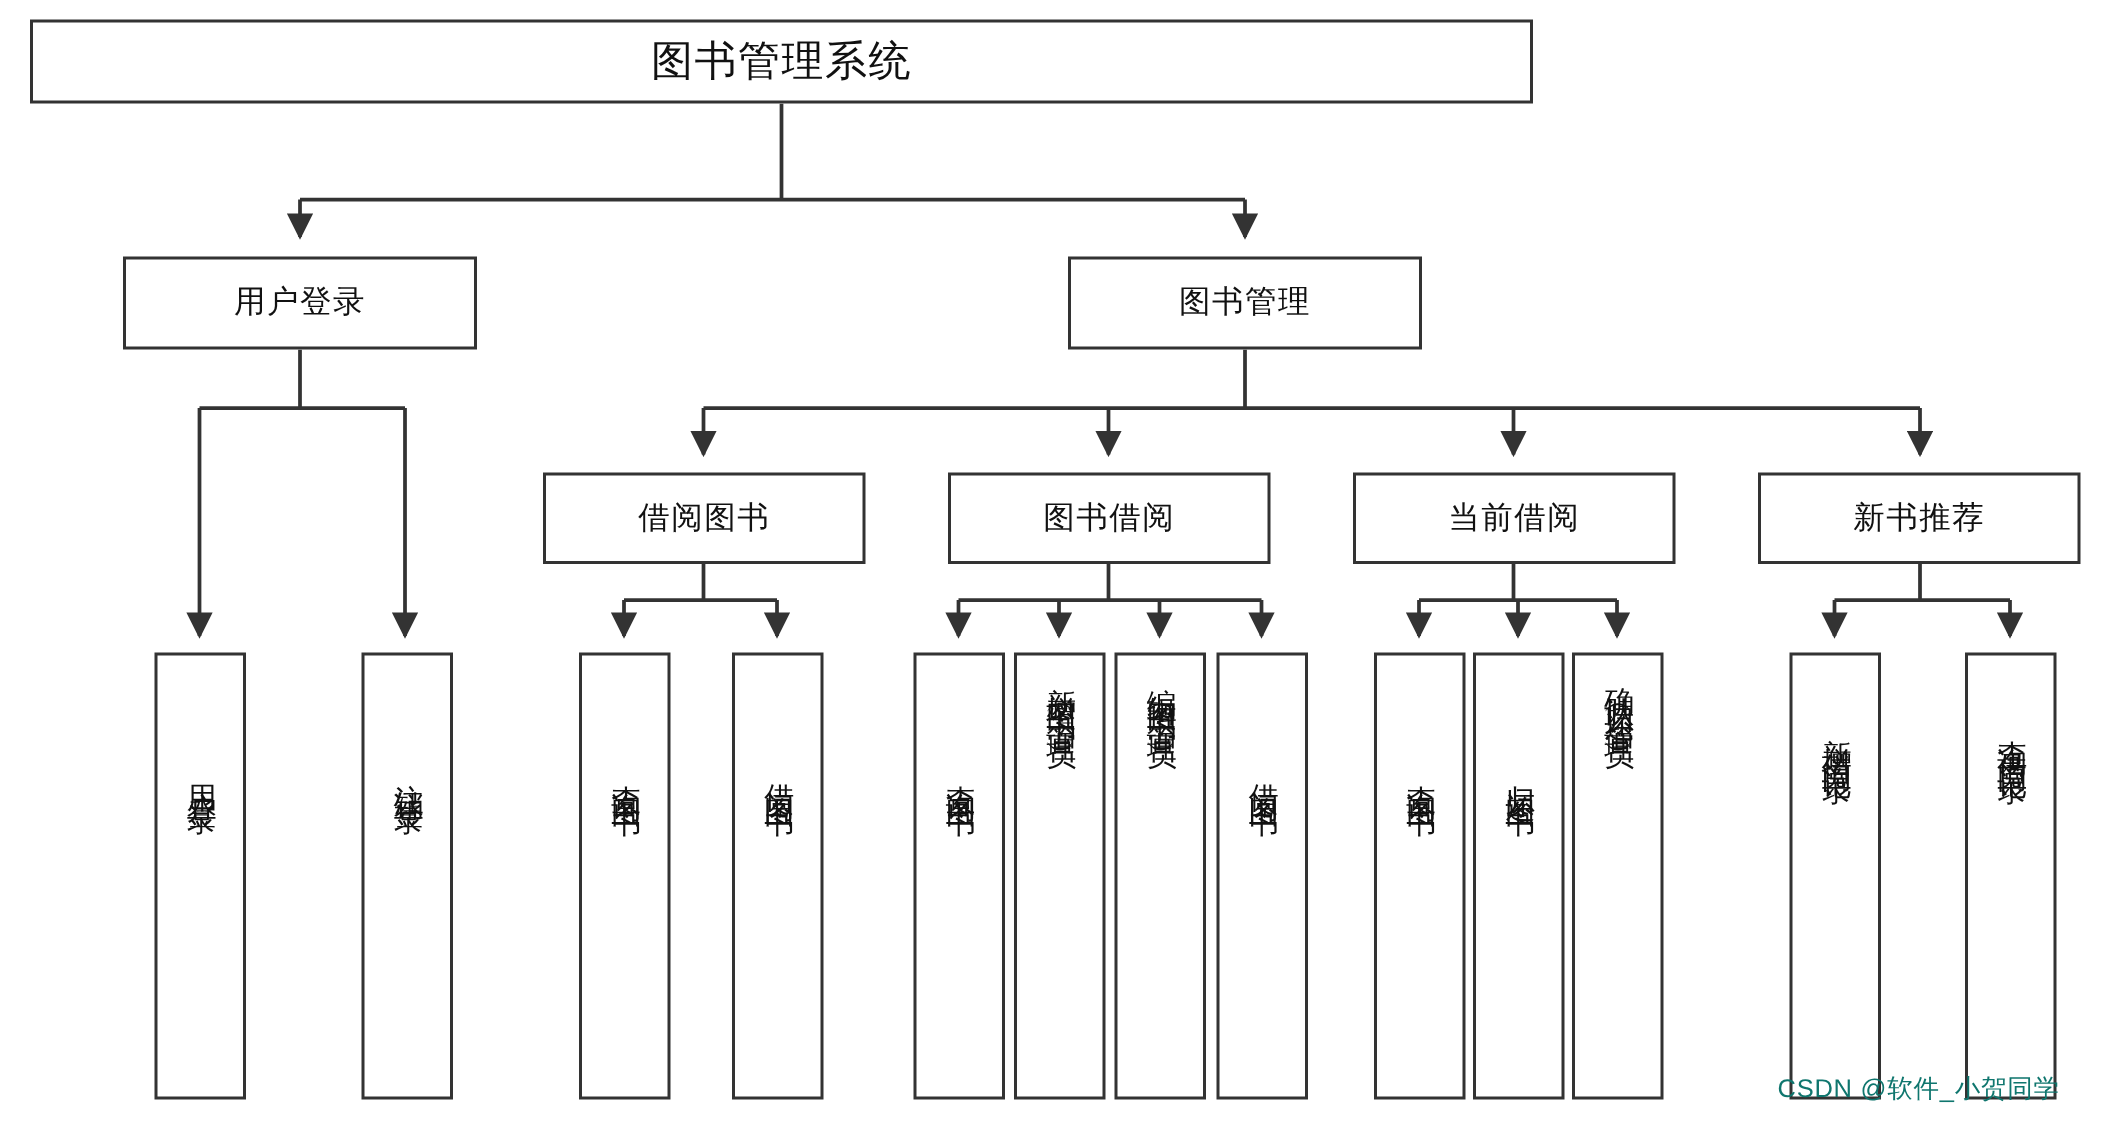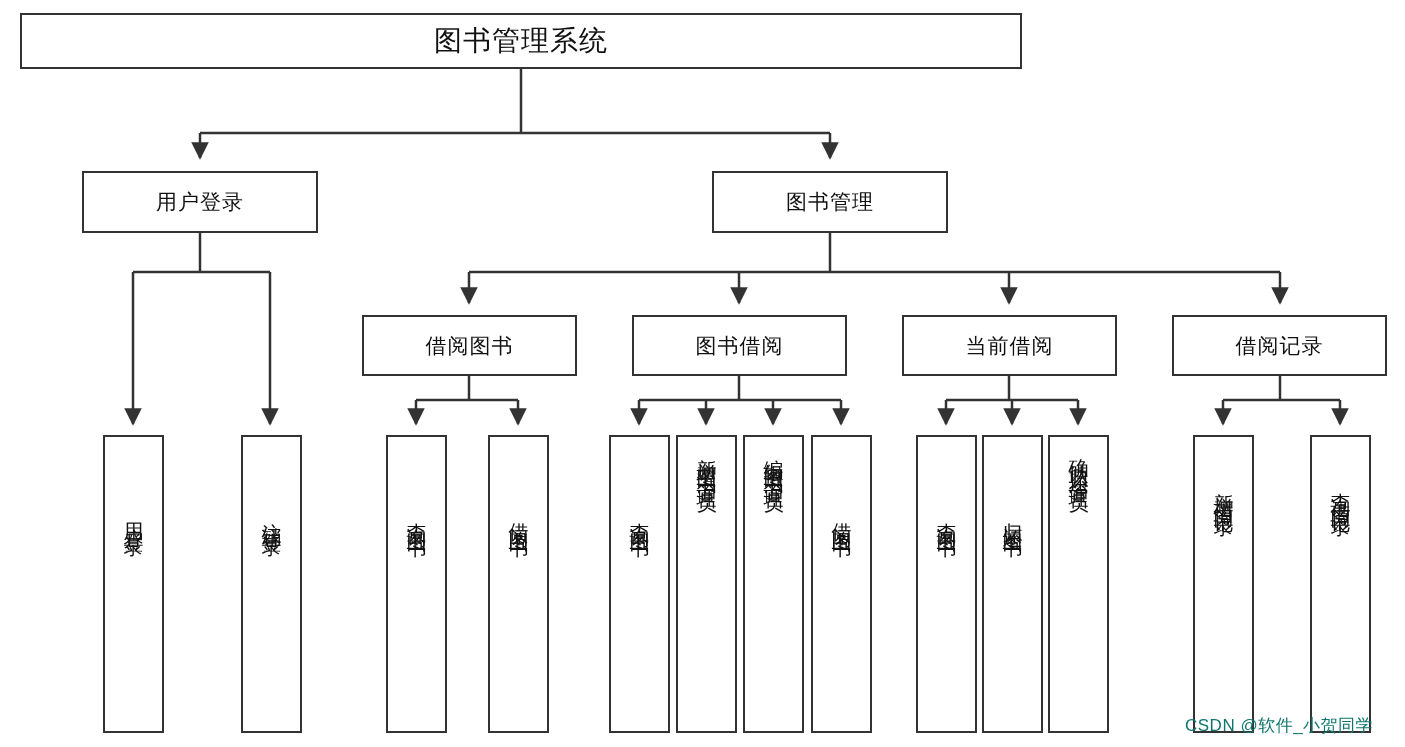--- a/index.html
+++ b/index.html
@@ -153,7 +153,7 @@
   </div>
 
   <div class="node horiz" style="left:1172px; top:315px; width:215px; height:61px;">
-    <span>借阅记录</span>
+    <span>新书推荐</span>
   </div>
 
   <div class="node leaf leaf-mid" style="left:103px; top:435px; width:61px; height:298px; padding-top:70px;">

